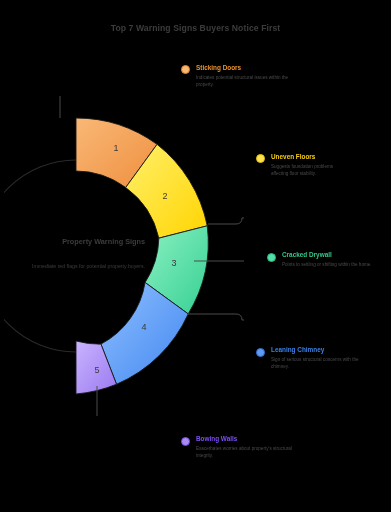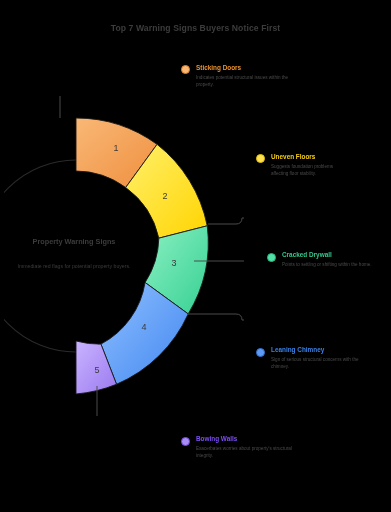--- a/index.html
+++ b/index.html
@@ -20,7 +20,7 @@
 
   #donut { position:absolute; left:4px; top:96px; width:240px; height:320px; }
 
-  .hubtitle, .hubsub { position:absolute; left:10px; width:128px; text-align:center; color:#3c3c3c; }
+  .hubtitle, .hubsub { position:absolute; left:17px; width:128px; text-align:right; color:#3c3c3c; }
   .hubtitle { top:237px; font-size:7.3px; font-weight:bold; line-height:1.38; }
   .hubsub   { top:263px; font-size:5.2px; line-height:1.42; }
 

